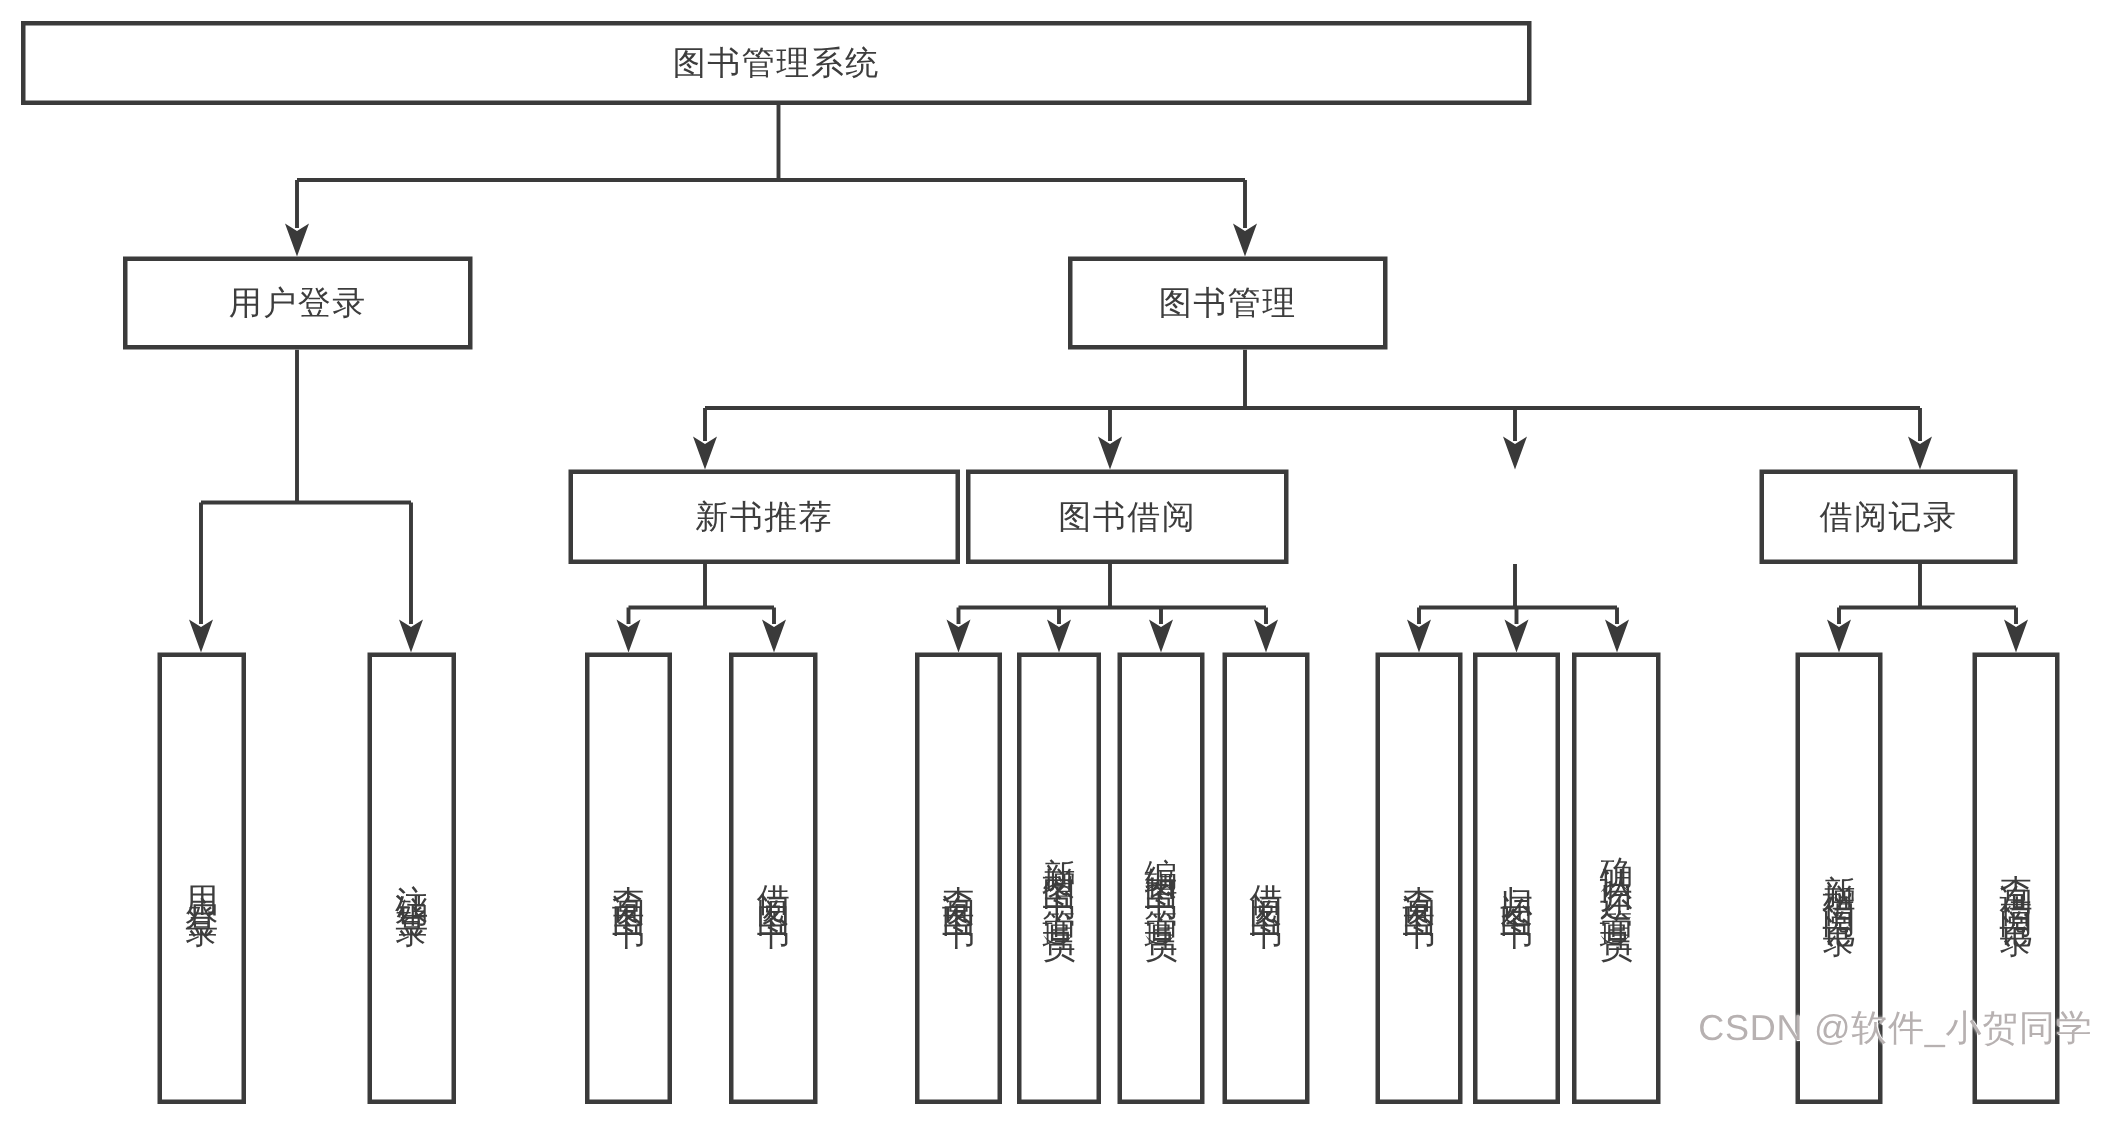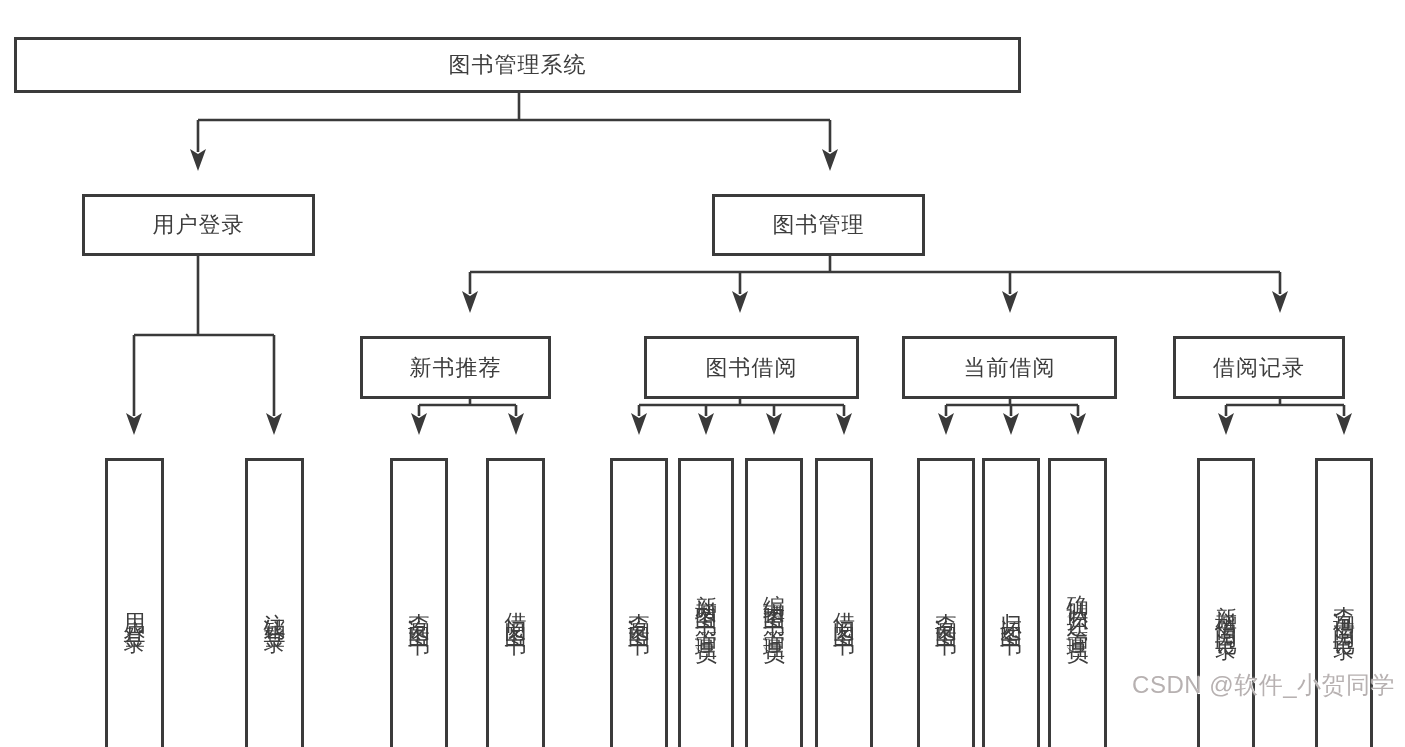--- a/index.html
+++ b/index.html
@@ -20,7 +20,6 @@
     position:absolute;box-sizing:border-box;background:#fff;
     border:3px solid var(--border);display:grid;place-items:center;
     color:var(--text);
-    margin-top:23px;
   }
   .node.h{font-size:22px;letter-spacing:1px;white-space:nowrap;}
   .node.v{top:435px;height:301px;}

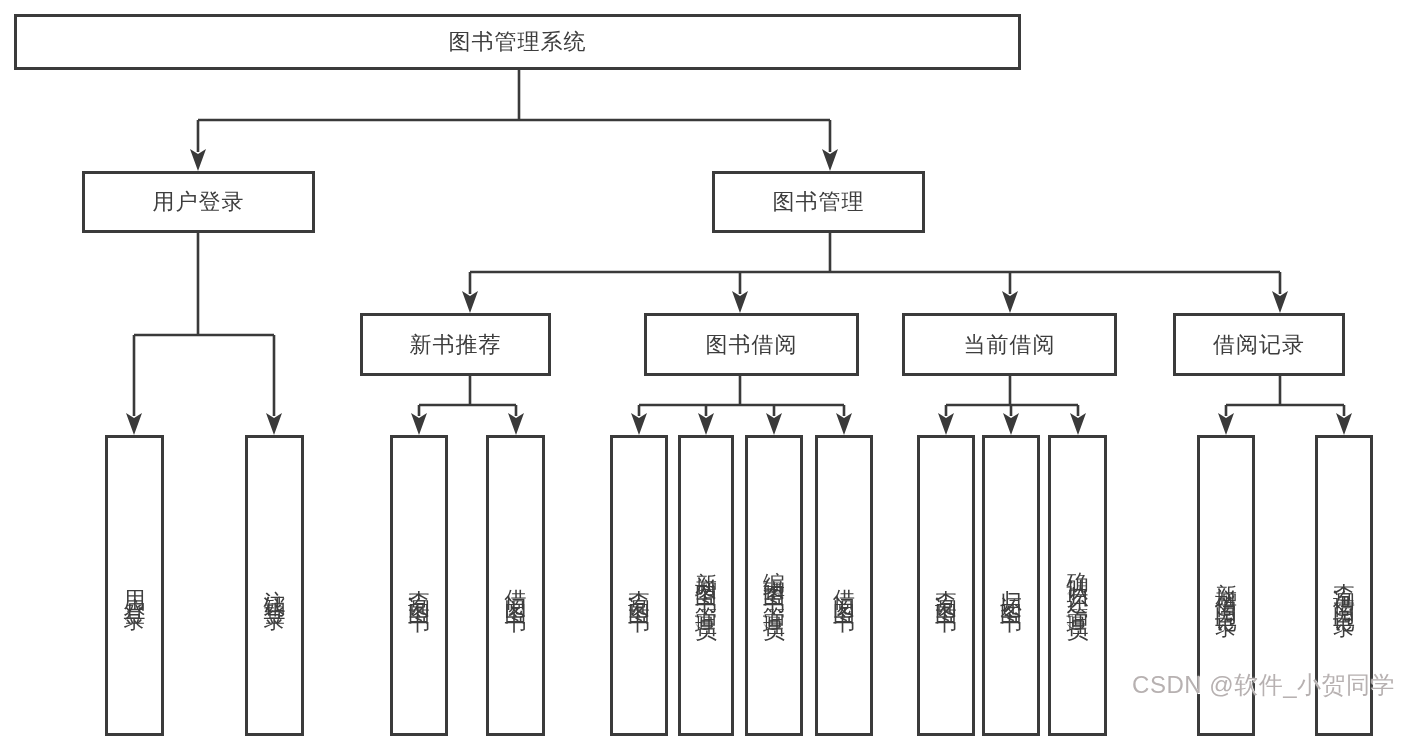--- a/index.html
+++ b/index.html
@@ -82,7 +82,7 @@
   <div class="node h" style="left:82px;top:171px;width:233px;height:62px">用户登录</div>
   <div class="node h" style="left:712px;top:171px;width:213px;height:62px">图书管理</div>
 
-  <div class="node h" style="left:360px;top:313px;width:191px;height:63px">新书推荐</div>
+  <div class="node h" style="left:379px;top:313px;width:261px;height:63px">新书推荐</div>
   <div class="node h" style="left:644px;top:313px;width:215px;height:63px">图书借阅</div>
   <div class="node h" style="left:902px;top:313px;width:215px;height:63px">当前借阅</div>
   <div class="node h" style="left:1173px;top:313px;width:172px;height:63px">借阅记录</div>

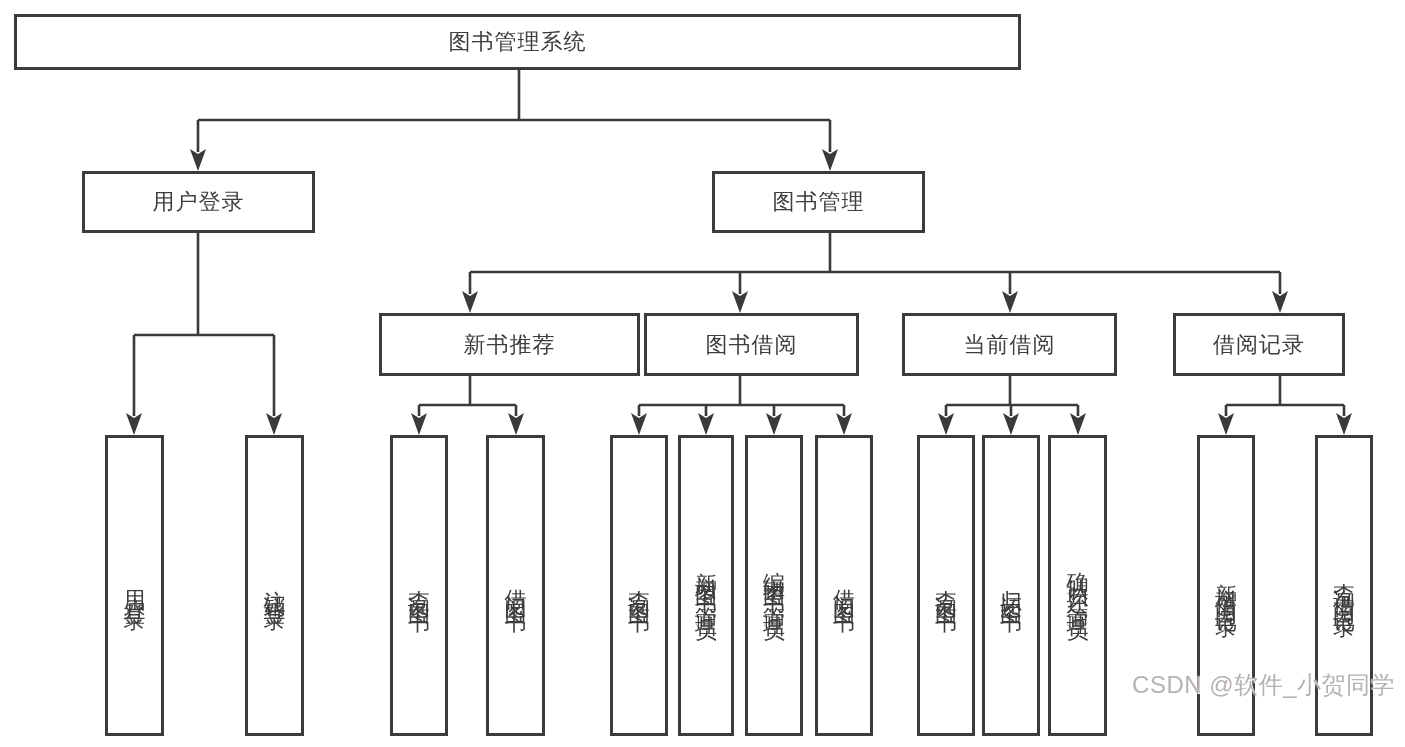--- a/index.html
+++ b/index.html
@@ -84,7 +84,6 @@
 
   <div class="node h" style="left:379px;top:313px;width:261px;height:63px">新书推荐</div>
   <div class="node h" style="left:644px;top:313px;width:215px;height:63px">图书借阅</div>
-  <div class="node h" style="left:902px;top:313px;width:215px;height:63px">当前借阅</div>
   <div class="node h" style="left:1173px;top:313px;width:172px;height:63px">借阅记录</div>
 
   <div class="node v" style="left:105px;width:59px">

